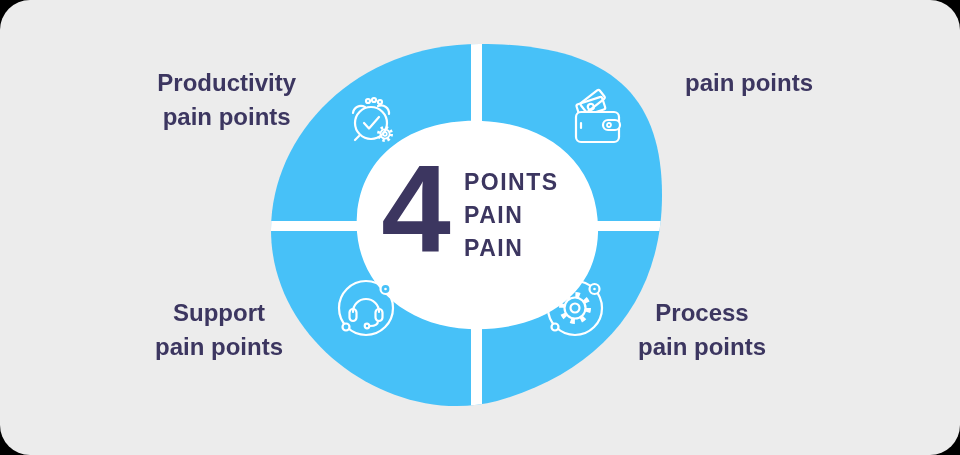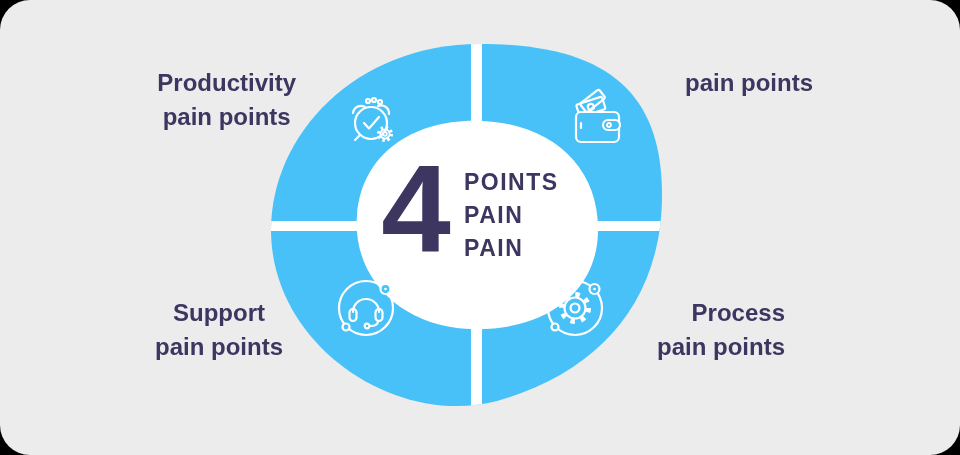--- a/index.html
+++ b/index.html
@@ -25,7 +25,7 @@
   .q-productivity{top:66px;right:664px;text-align:center;}
   .q-financial{top:66px;left:685px;text-align:left;}
   .q-support{top:296px;right:677px;text-align:center;}
-  .q-process{top:296px;left:638px;text-align:right;margin-left:19px;}
+  .q-process{top:296px;left:638px;text-align:center;}
 
   .center-number{
     position:absolute;left:376px;top:155px;width:80px;

